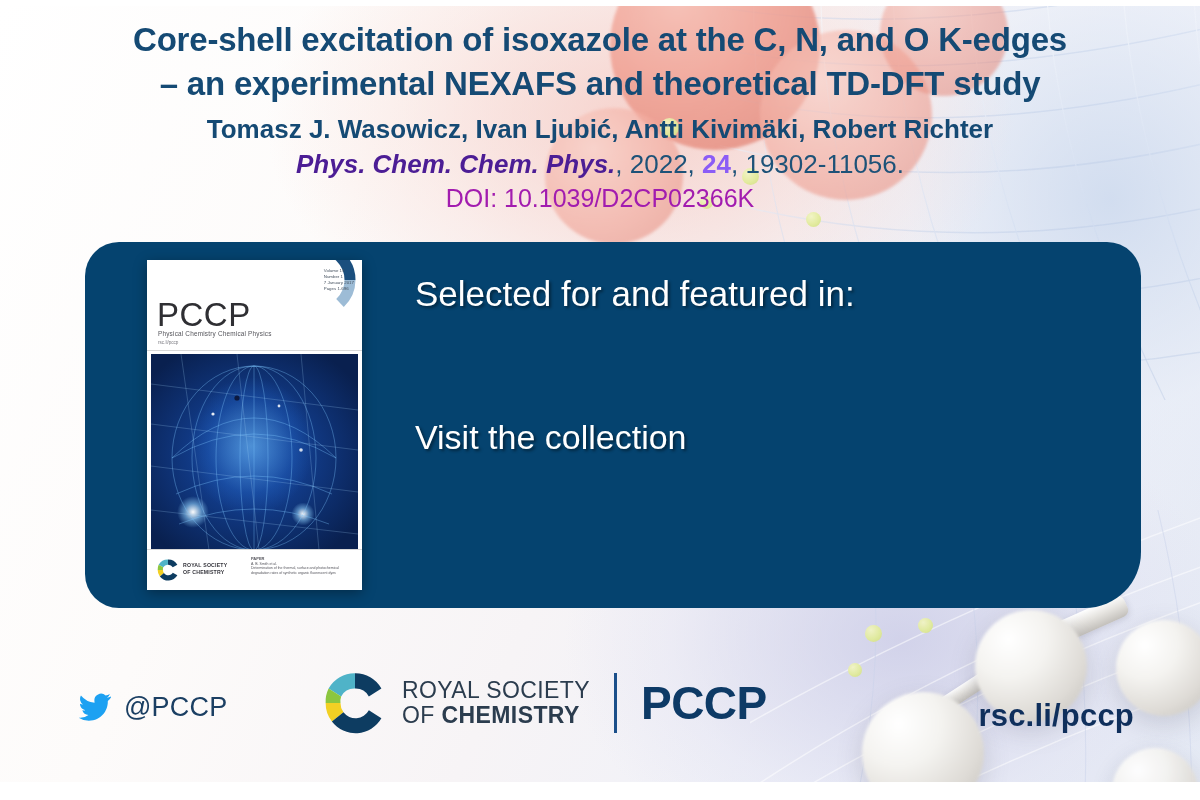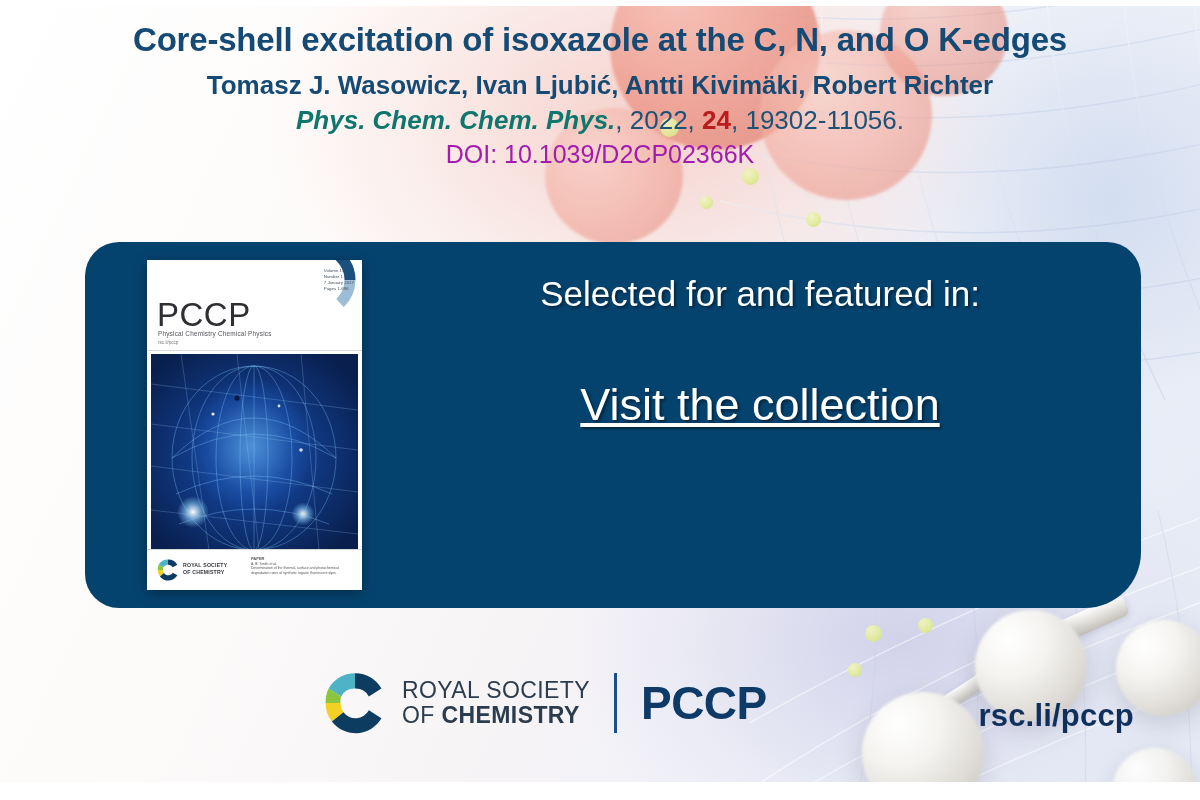--- a/index.html
+++ b/index.html
@@ -442,6 +442,7 @@
   <div class="header">
     <div class="title">
       <div>Core-shell excitation of isoxazole at the C, N, and O K-edges</div>
+      <div>– an experimental NEXAFS and theoretical TD-DFT study</div>
     </div>
     <div class="authors">Tomasz J. Wasowicz, Ivan Ljubić, Antti Kivimäki, Robert Richter</div>
     <div class="citation"><span class="journal">Phys. Chem. Chem. Phys.</span><span>, </span><span>2022</span><span>, </span><span class="volume">24</span><span>, </span><span>19302-11056.</span></div>

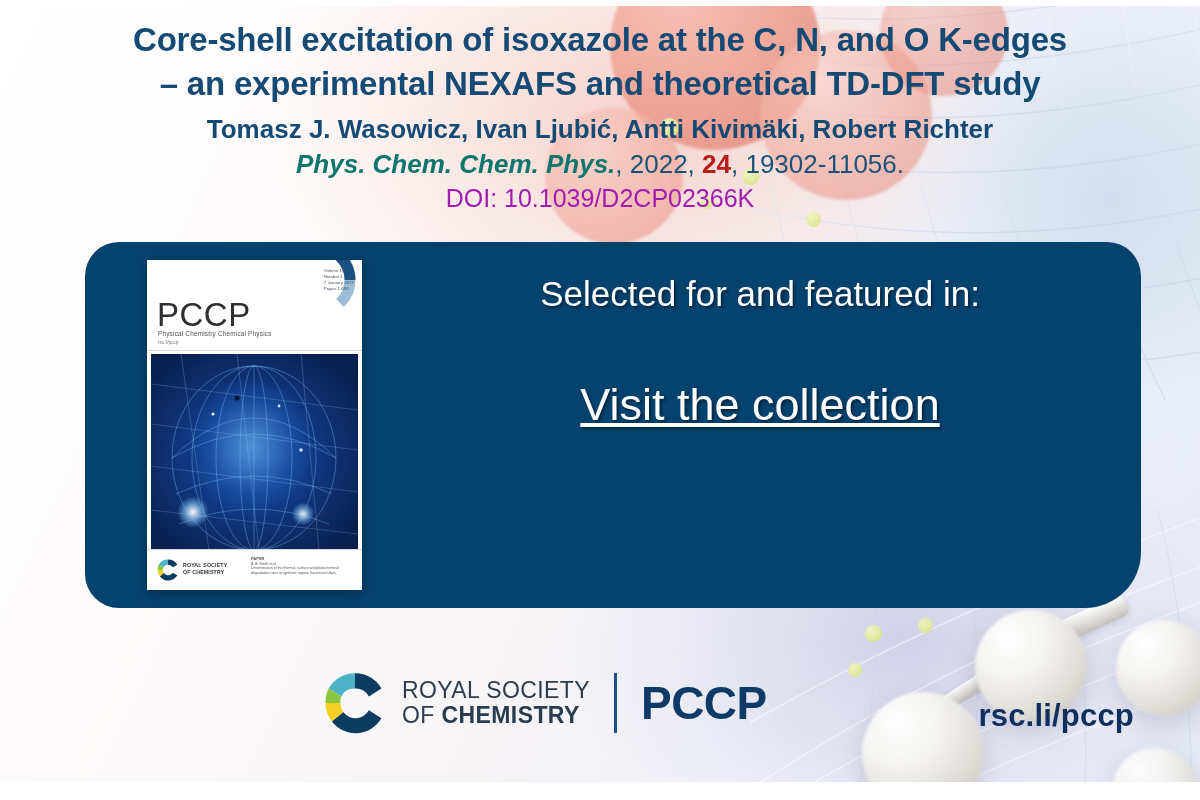--- a/index.html
+++ b/index.html
@@ -108,7 +108,7 @@
   .citation .journal {
     font-weight: bold;
     font-style: italic;
-    color: #0f766e;
+    color: #4c1d95;
   }
   .citation .volume {
     font-weight: bold;

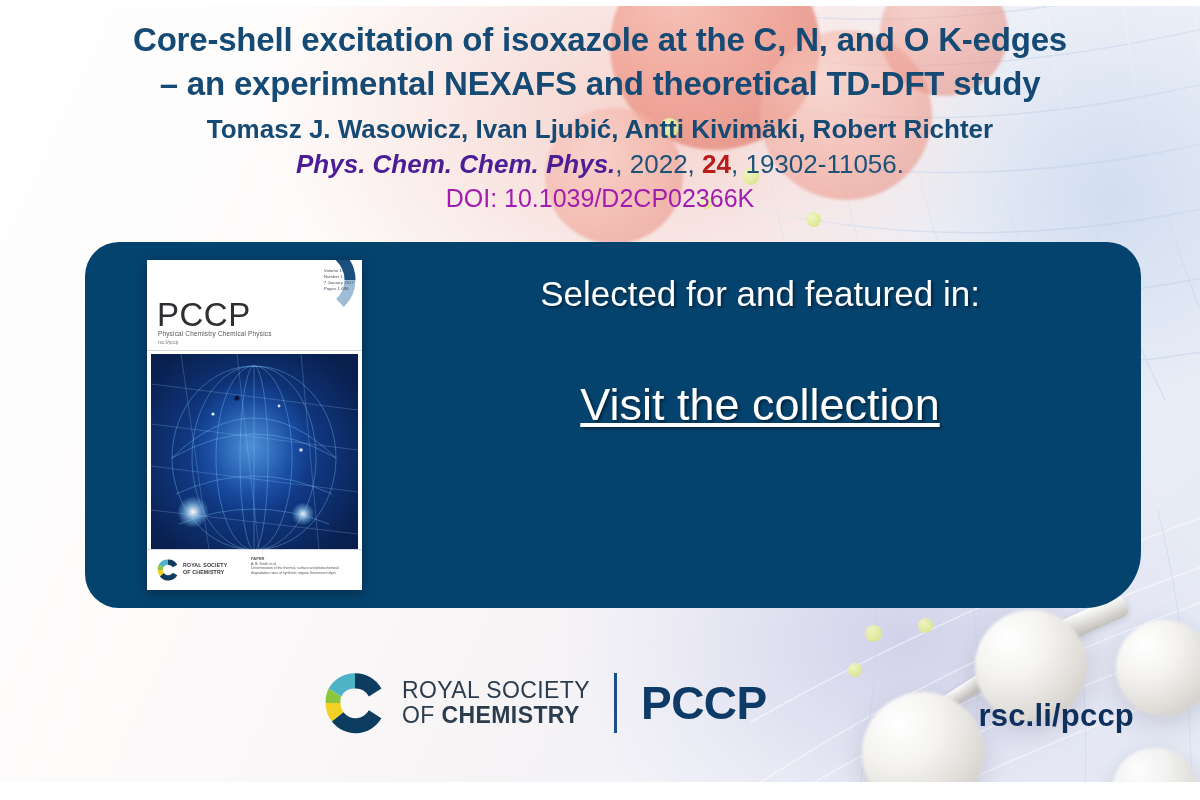--- a/index.html
+++ b/index.html
@@ -112,7 +112,7 @@
   }
   .citation .volume {
     font-weight: bold;
-    color: #b91c1c;
+    color: #8b5cf6;
   }
   .doi {
     color: #a21caf;

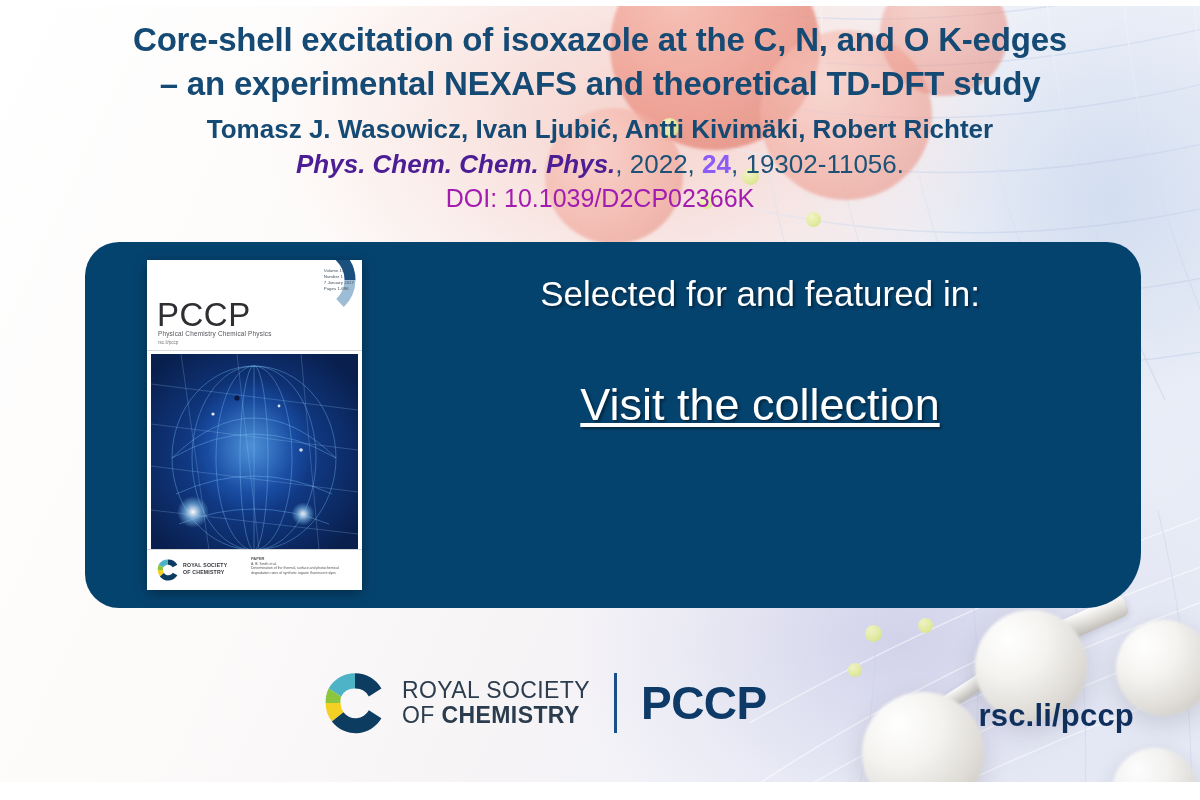--- a/index.html
+++ b/index.html
@@ -254,7 +254,7 @@
     left: 330px;
     top: 28px;
     width: 690px;
-    text-align: center;
+    text-align: left;
     color: #ffffff;
   }
   .lead {

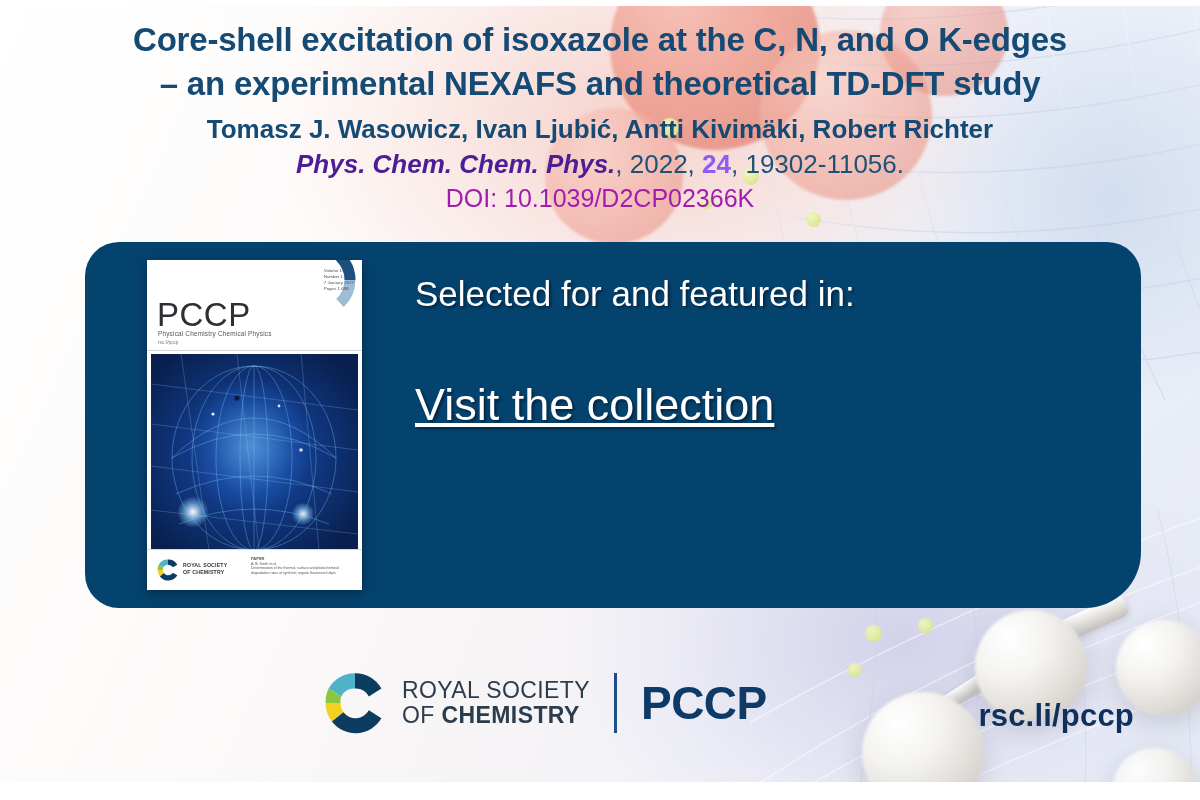--- a/index.html
+++ b/index.html
@@ -270,11 +270,10 @@
   }
   .lead-strong .ital { font-style: italic; }
   .visit {
-    margin-top: 64px;
-    font-size: 45px;
+    margin-top: 96px;
+    font-size: 34px;
     line-height: 46px;
     text-shadow: 2px 2px 3px rgba(0,0,0,0.45);
-    text-decoration: underline;
   }
   .collection-link {
     display: inline-block;

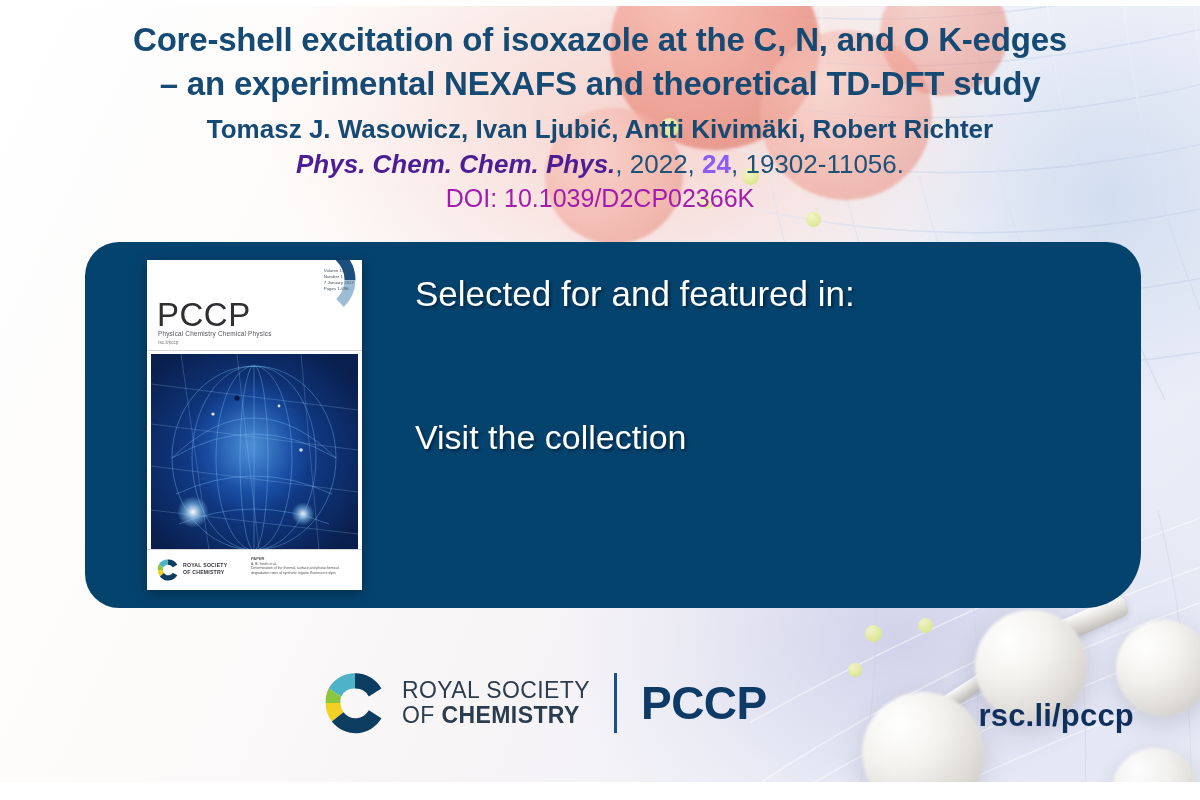--- a/index.html
+++ b/index.html
@@ -522,6 +522,12 @@
     </div>
   </div>
 
+  <div class="twitter">
+    <svg width="34" height="30" viewBox="0 0 24 22">
+      <path fill="#1da1f2" d="M23.6 2.6c-.9.4-1.8.7-2.8.8a4.8 4.8 0 0 0 2.1-2.7c-.9.6-2 1-3.1 1.2A4.85 4.85 0 0 0 11.6 6c0 .4 0 .8.1 1.1A13.8 13.8 0 0 1 1.7 1.9a4.9 4.9 0 0 0 1.5 6.5c-.8 0-1.5-.2-2.2-.6v.1c0 2.3 1.7 4.3 3.9 4.7-.4.1-.8.2-1.3.2-.3 0-.6 0-.9-.1a4.87 4.87 0 0 0 4.5 3.4A9.8 9.8 0 0 1 0 18.1a13.75 13.75 0 0 0 7.5 2.2c9 0 13.9-7.4 13.9-13.9v-.6c1-.7 1.8-1.6 2.4-2.6z"></path>
+    </svg>
+    <span class="twitter-handle">@PCCP</span>
+  </div>
 
   <div class="rsc-lockup">
     <svg width="66" height="66" viewBox="0 0 100 100">

